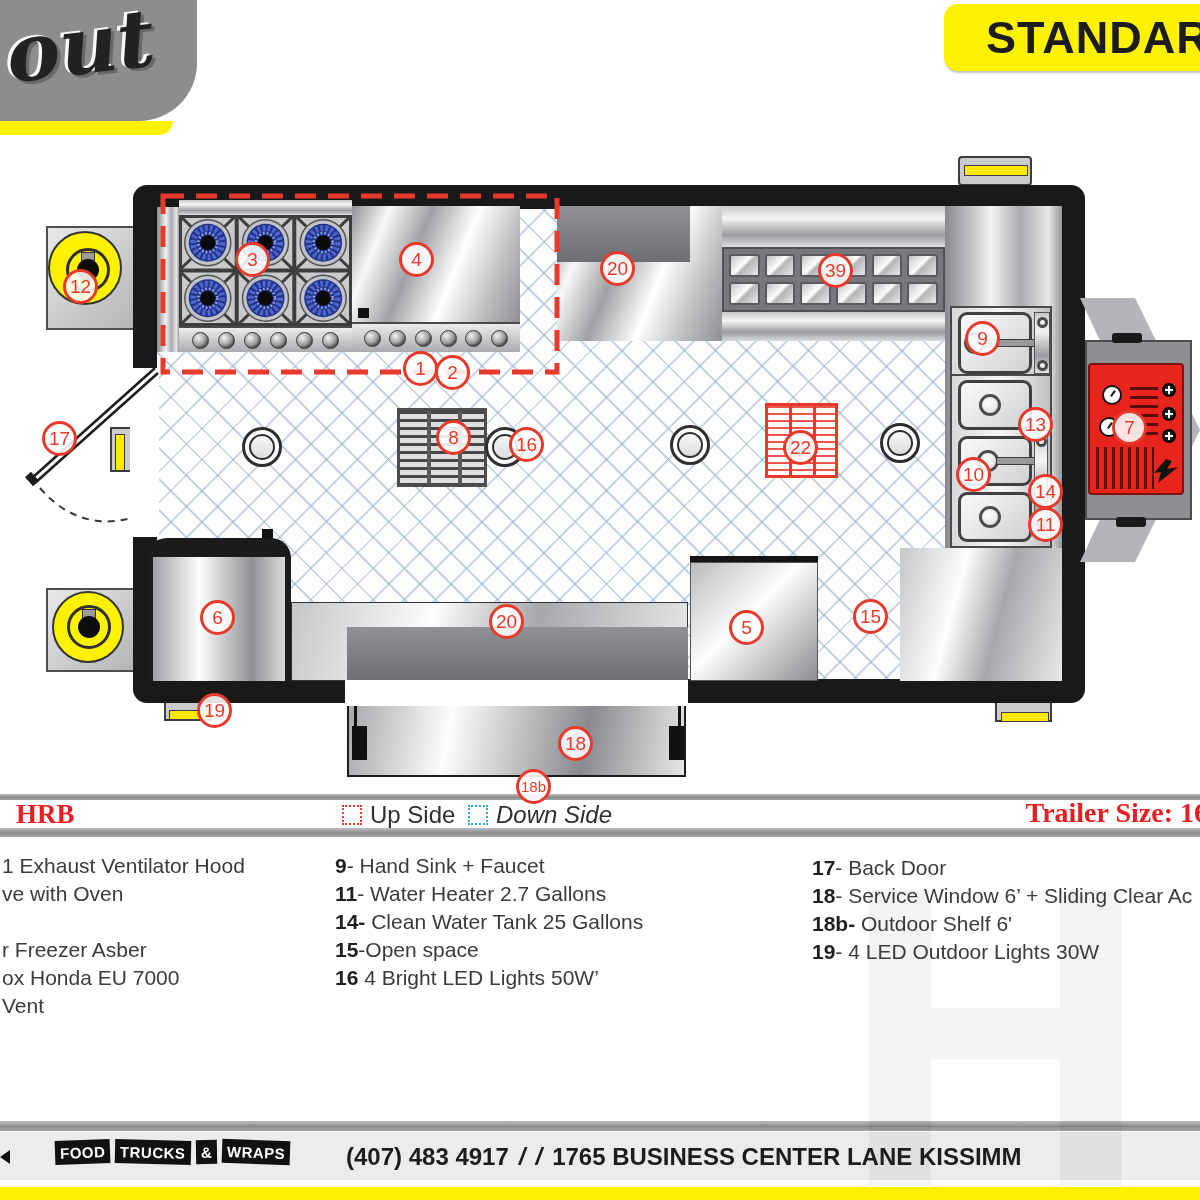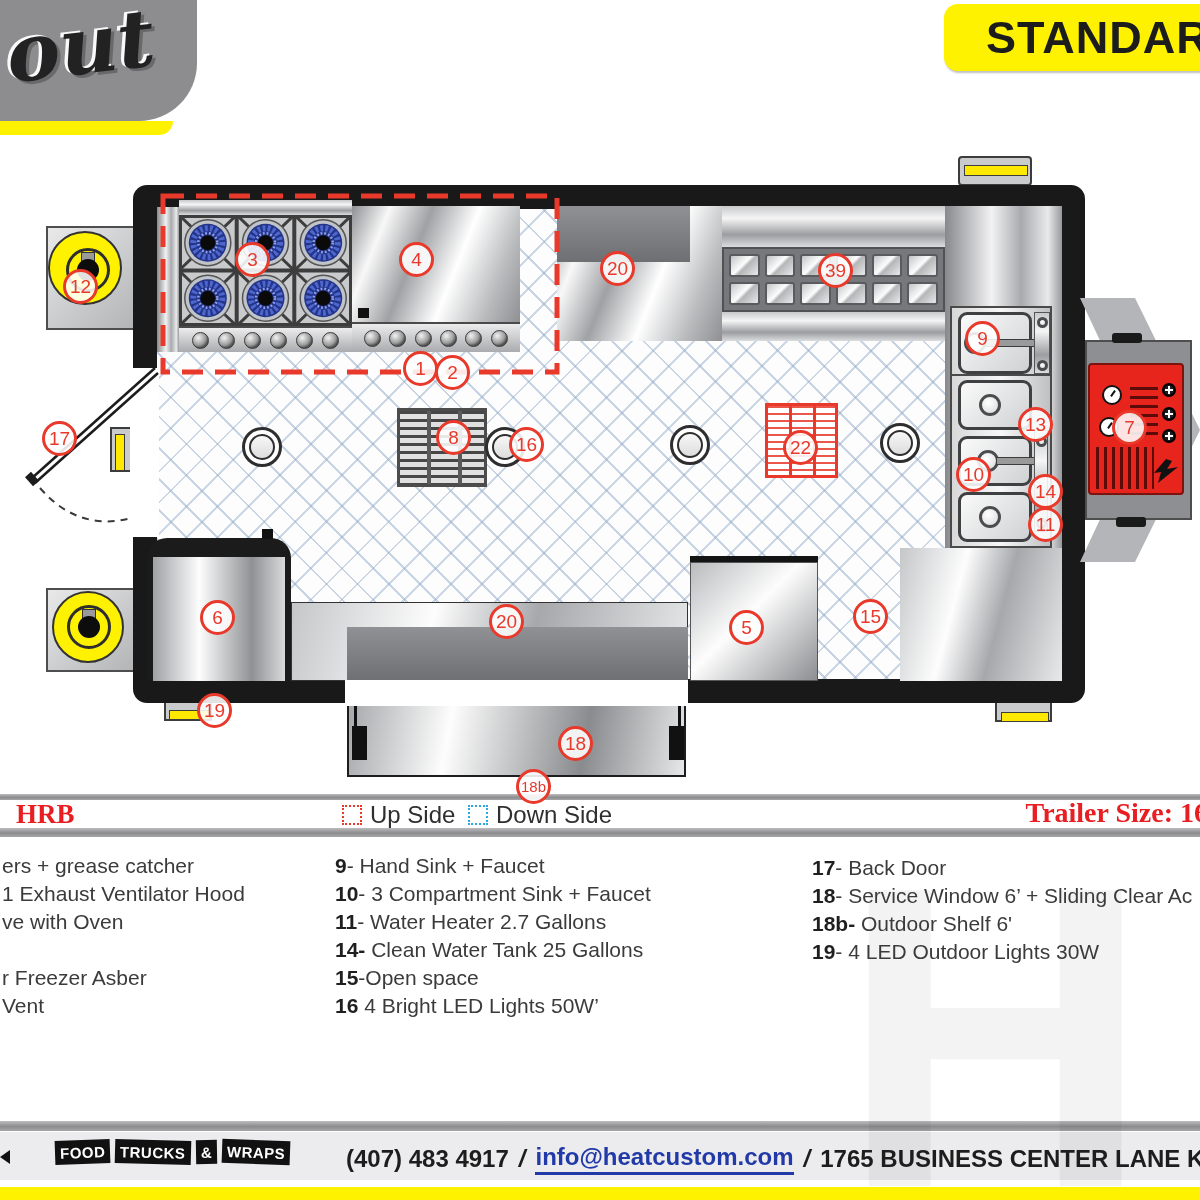--- a/index.html
+++ b/index.html
@@ -341,7 +341,7 @@
     <span class="keysq" style="border:2px dotted #e8392b;"></span>
     <span>Up Side</span>
   </div>
-  <div class="abs sidekey" style="left:468px;top:801px;">
+  <div class="abs sidekey" style="left:468px;top:801px;font-style:italic;">
     <span class="keysq" style="border:2px dotted #29abe2;"></span>
     <span>Down Side</span>
   </div>

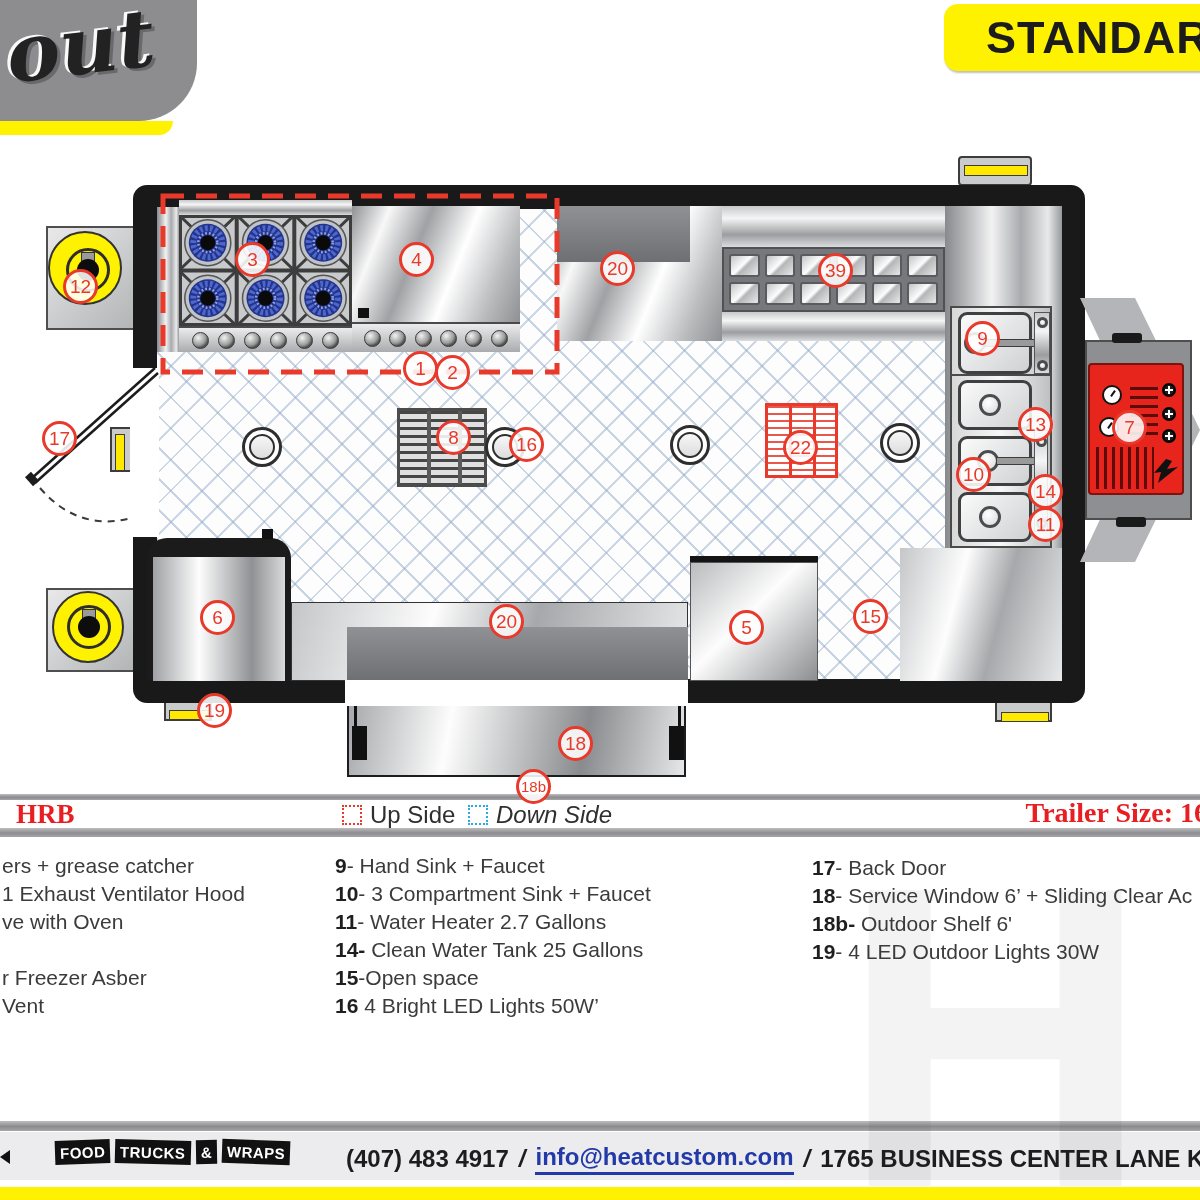--- a/index.html
+++ b/index.html
@@ -349,7 +349,6 @@
   <div class="abs bar" style="top:828px;height:9px;"></div>
 
   <div class="lc" id="col1" style="left:2px;top:852px;">
-      <div>ers + grease catcher</div>
       <div>1 Exhaust Ventilator Hood</div>
       <div>ve with Oven</div>
       <div>&nbsp;</div>

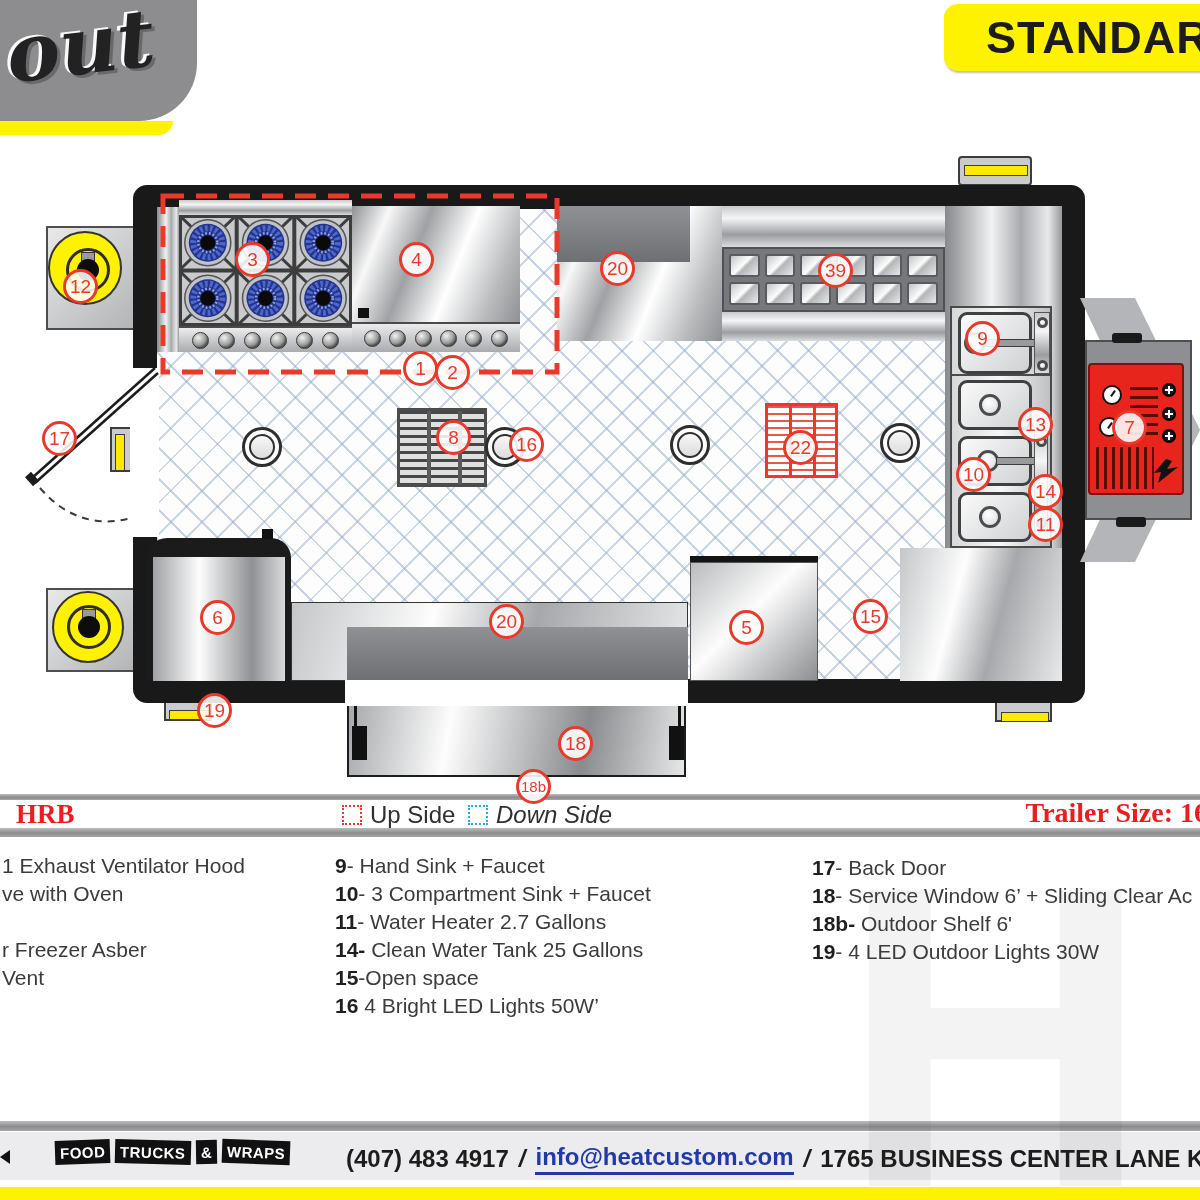--- a/index.html
+++ b/index.html
@@ -357,7 +357,6 @@
     </div>
   <div class="lc" id="col2" style="left:335px;top:852px;">
       <div><span class="num">9</span><span>- Hand Sink + Faucet</span></div>
-      <div><span class="num">10</span><span>-  3 Compartment Sink + Faucet</span></div>
       <div><span class="num">11</span><span>- Water Heater 2.7 Gallons</span></div>
       <div><span class="num">14-</span><span> Clean Water Tank 25 Gallons</span></div>
       <div><span class="num">15</span><span>-Open space</span></div>

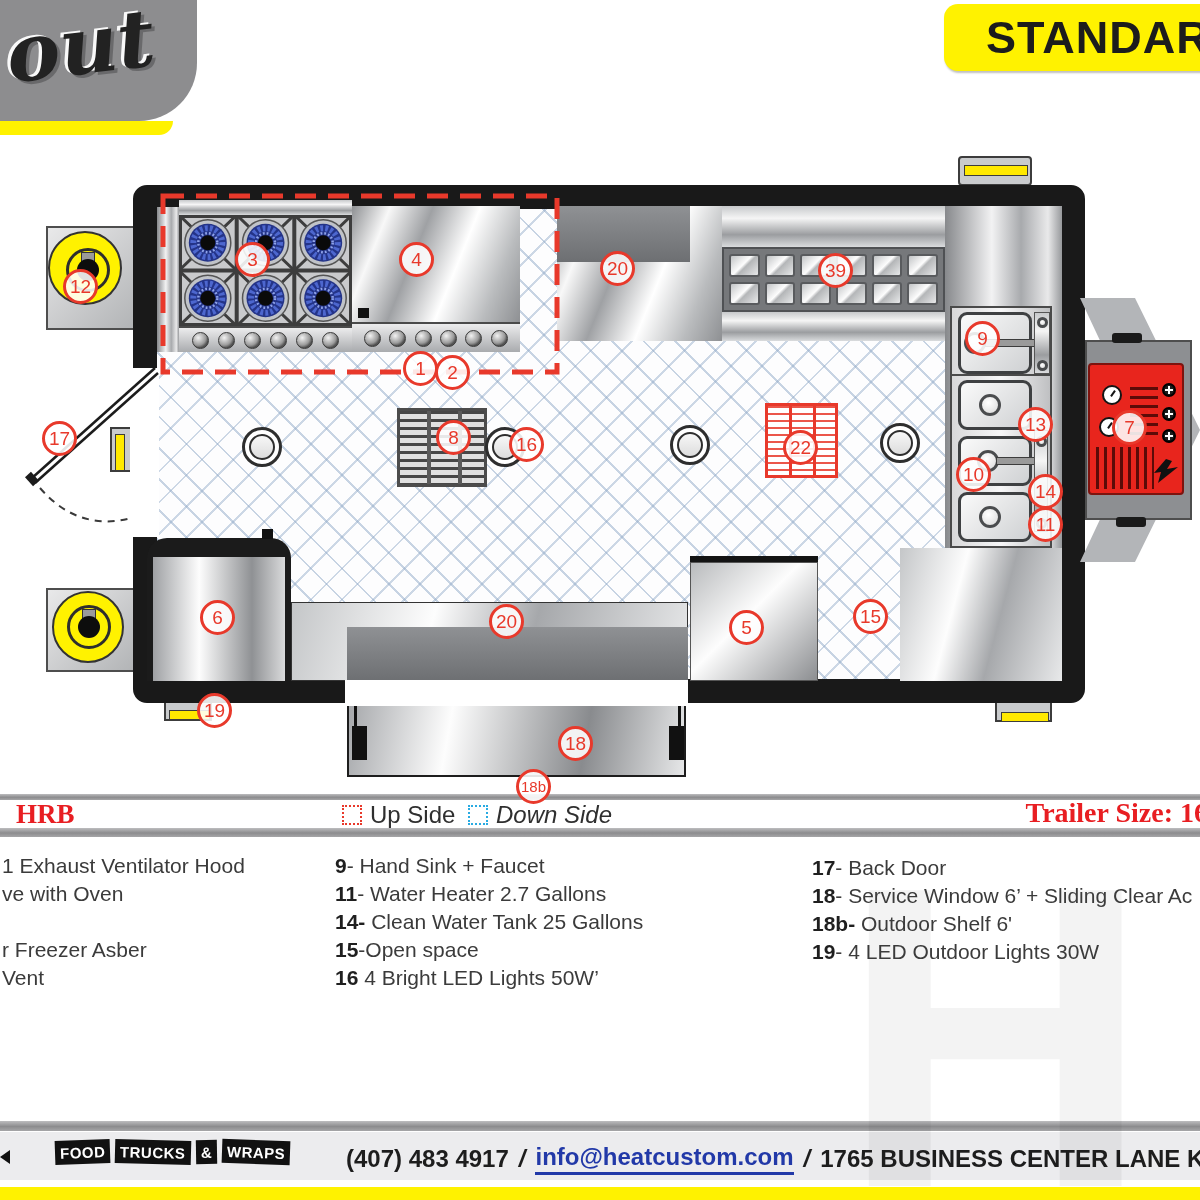--- a/index.html
+++ b/index.html
@@ -353,6 +353,7 @@
       <div>ve with Oven</div>
       <div>&nbsp;</div>
       <div>r Freezer Asber</div>
+      <div>ox Honda EU 7000</div>
       <div>Vent</div>
     </div>
   <div class="lc" id="col2" style="left:335px;top:852px;">

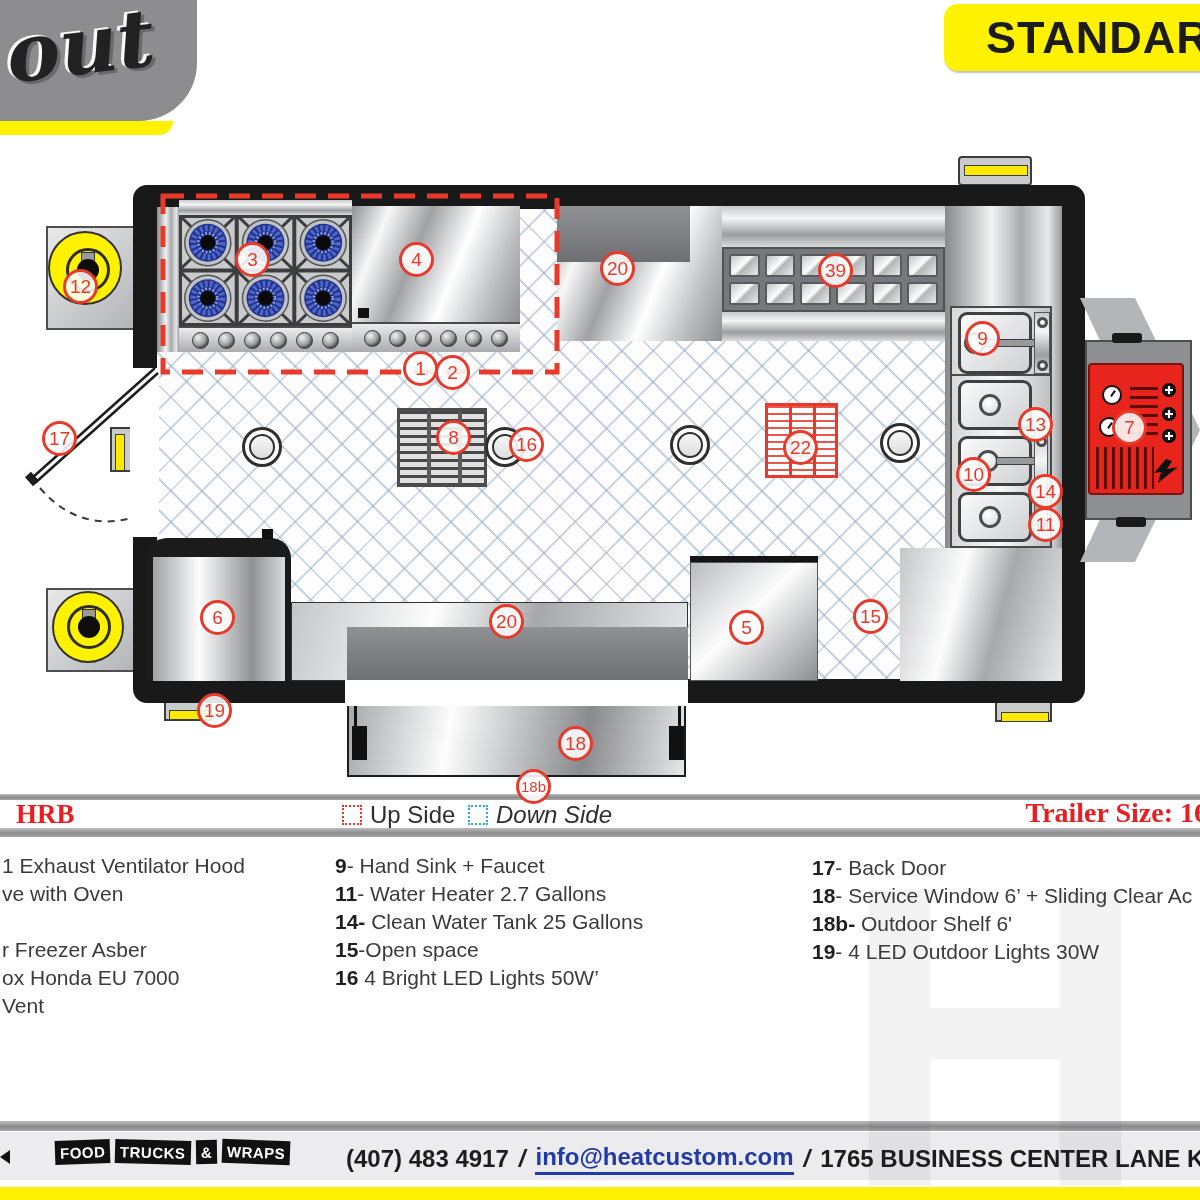--- a/index.html
+++ b/index.html
@@ -382,7 +382,6 @@
   <div class="abs contact">
     <span>(407) 483 4917</span>
     <span style="font-style:italic;">/</span>
-    <span class="mail">info@heatcustom.com</span>
     <span style="font-style:italic;">/</span>
     <span>1765 BUSINESS CENTER LANE KISSIMM</span>
   </div>

